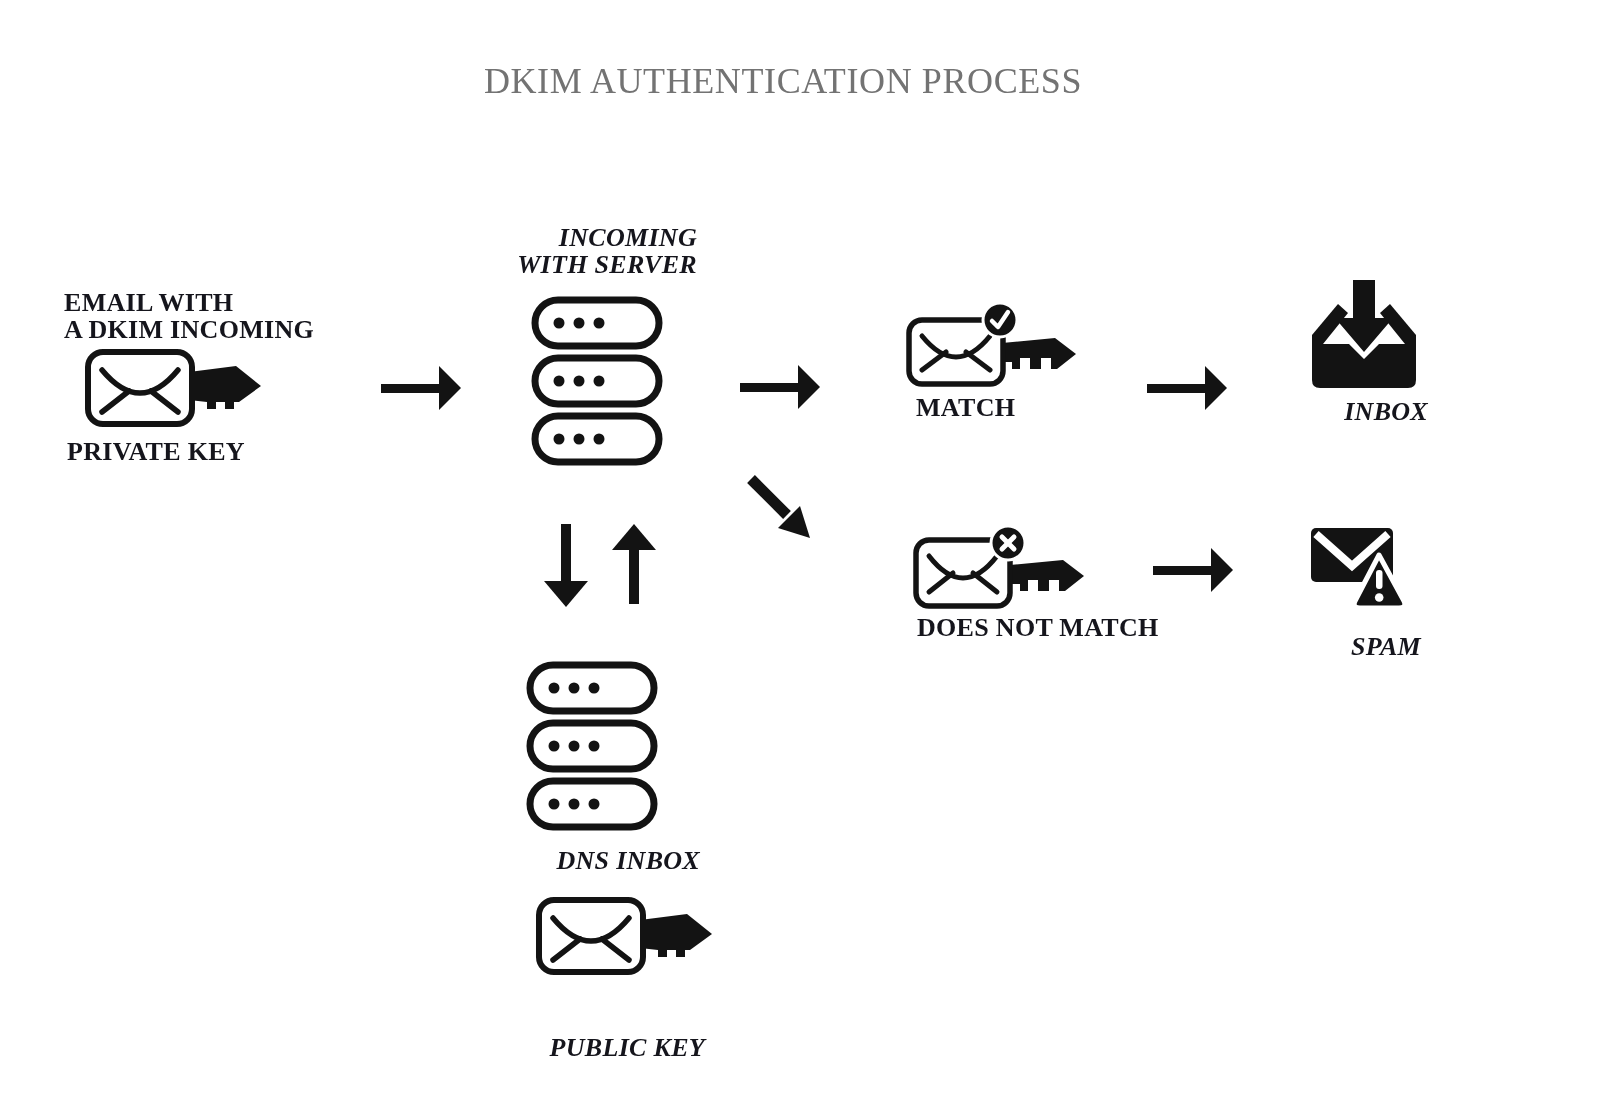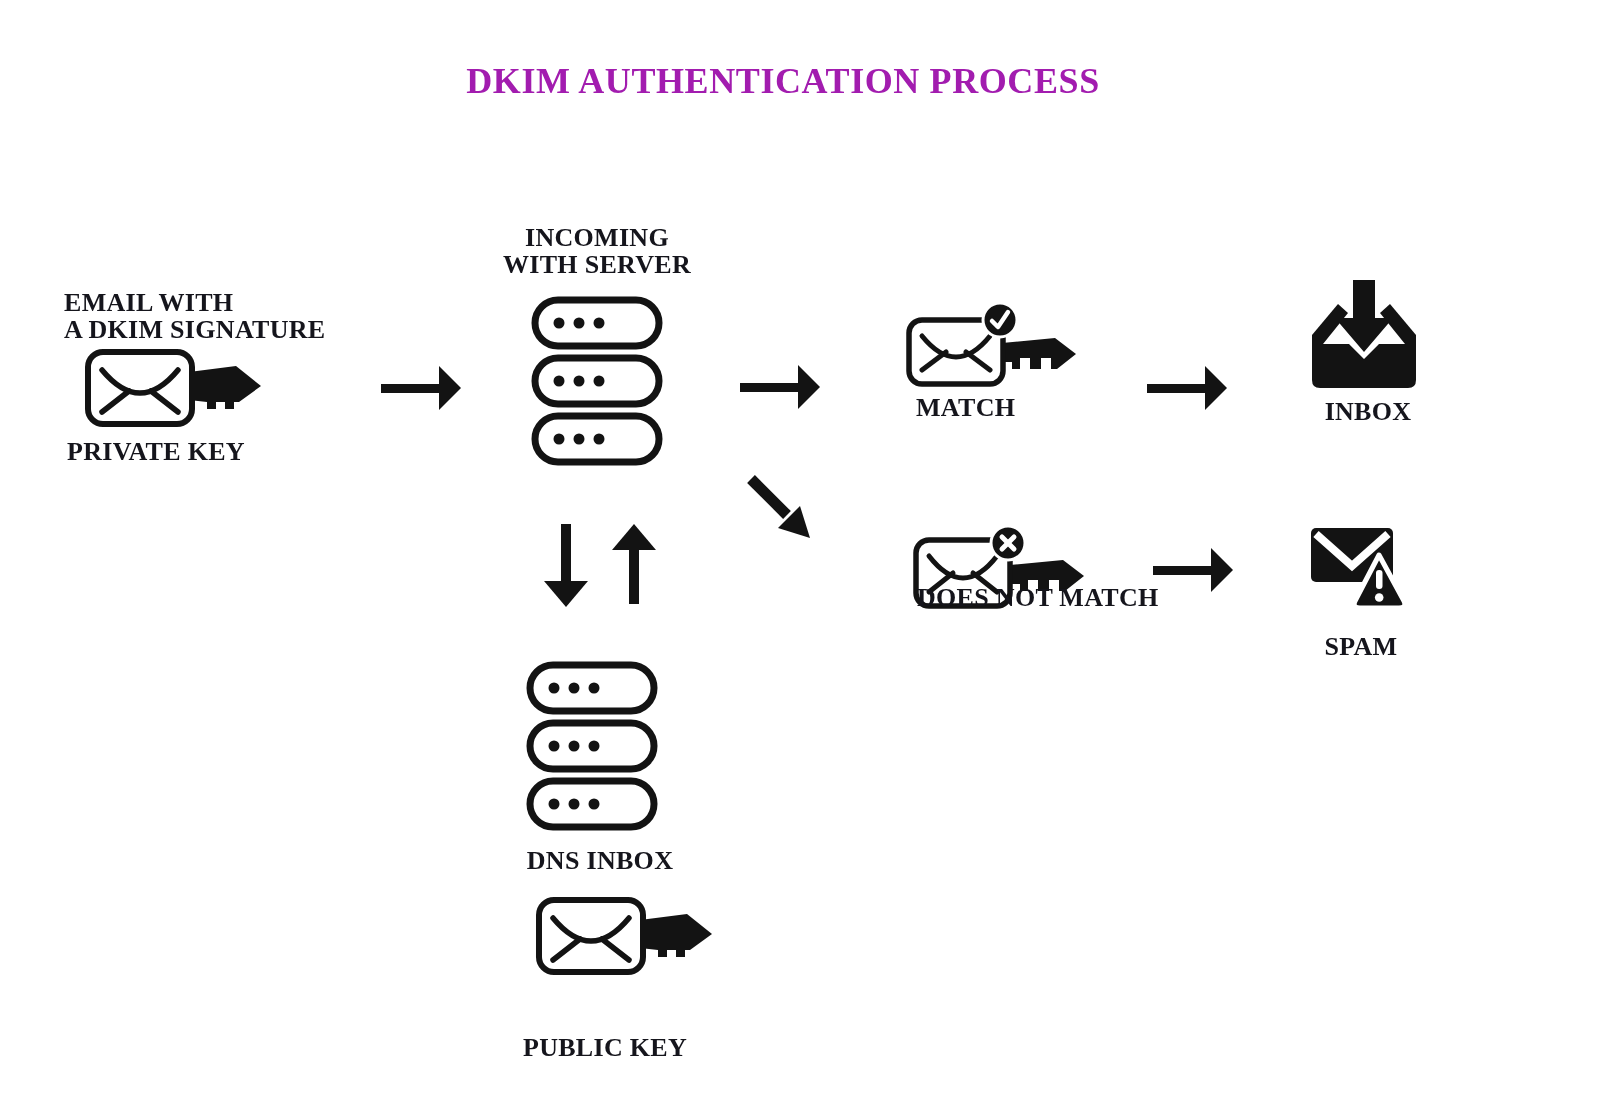--- a/index.html
+++ b/index.html
@@ -15,10 +15,10 @@
     position:absolute;
     top:60px;left:783px;
     transform:translateX(-50%);
-    font-size:36px;font-weight:bold;
+    font-size:36px;font-weight:normal;
     letter-spacing:0.6px;
     white-space:nowrap;
-    color:#a21caf;
+    color:#737373;
   }
   .label{
     position:absolute;

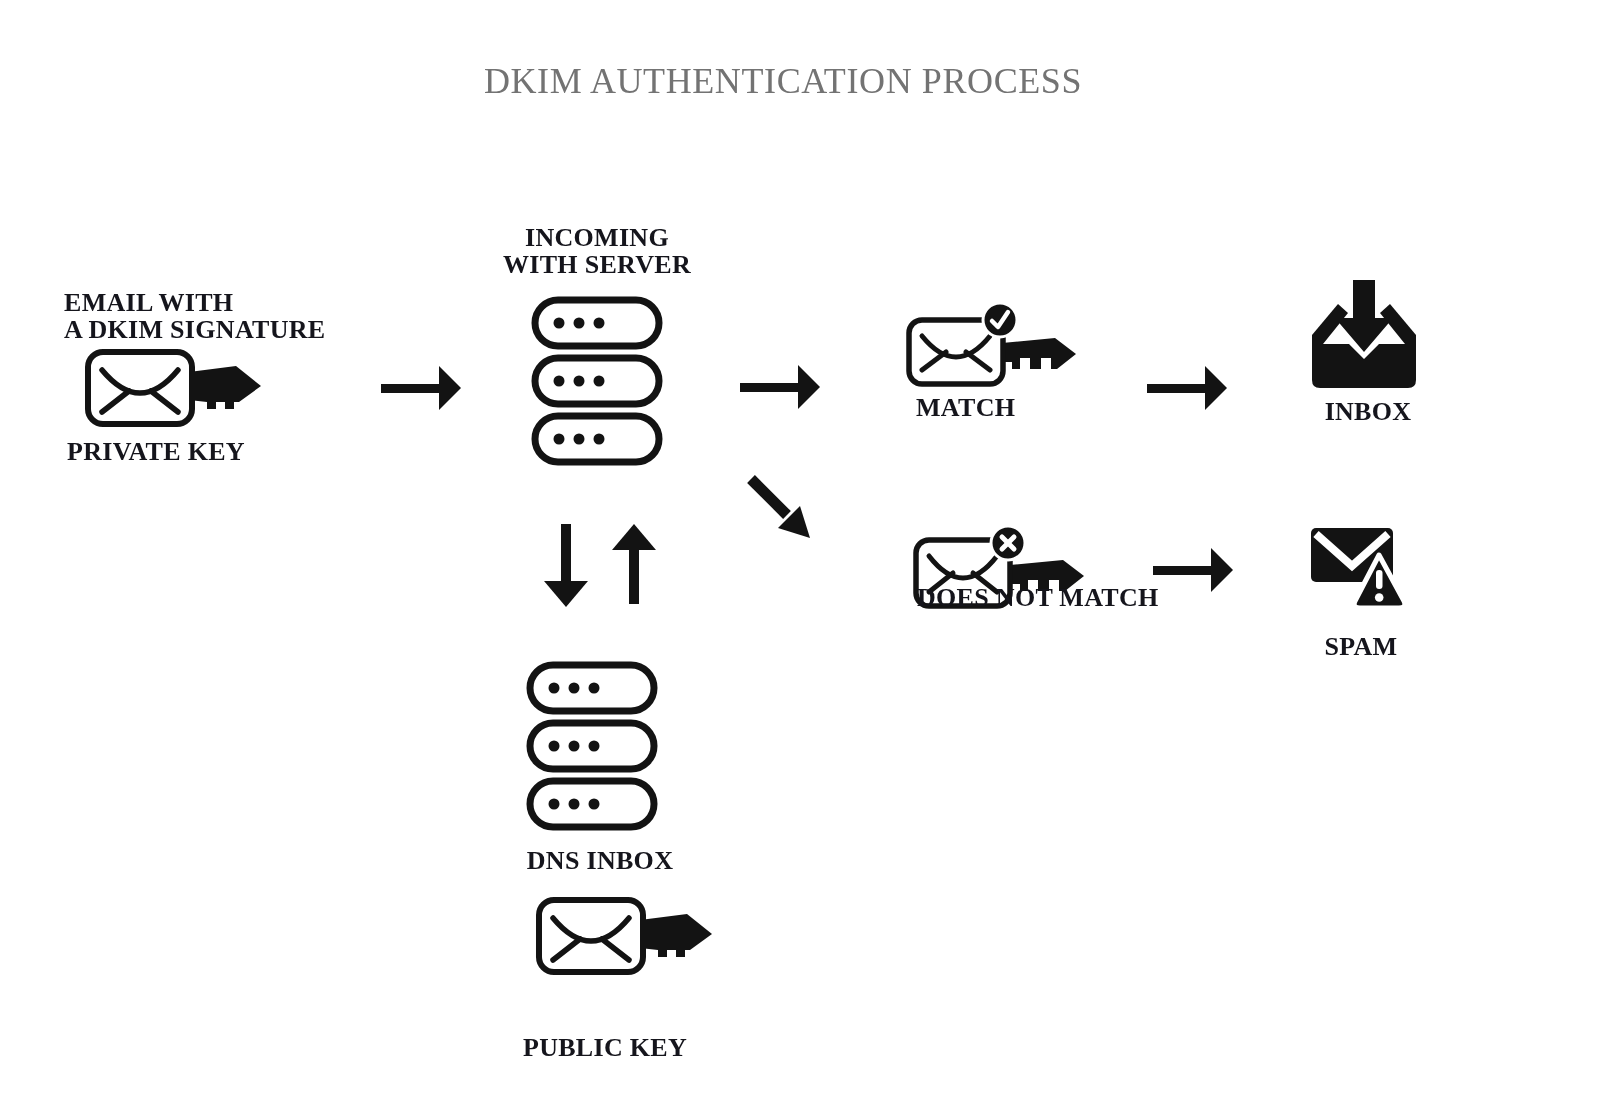--- a/index.html
+++ b/index.html
@@ -28,7 +28,7 @@
     white-space:nowrap;
     color:#15151c;
   }
-  .label.center{text-align:center;}
+  .label.center{text-align:right;font-style:italic;}
   .icon{position:absolute;display:block;}
   svg{display:block;overflow:visible;}
   .ink{fill:#131313;}

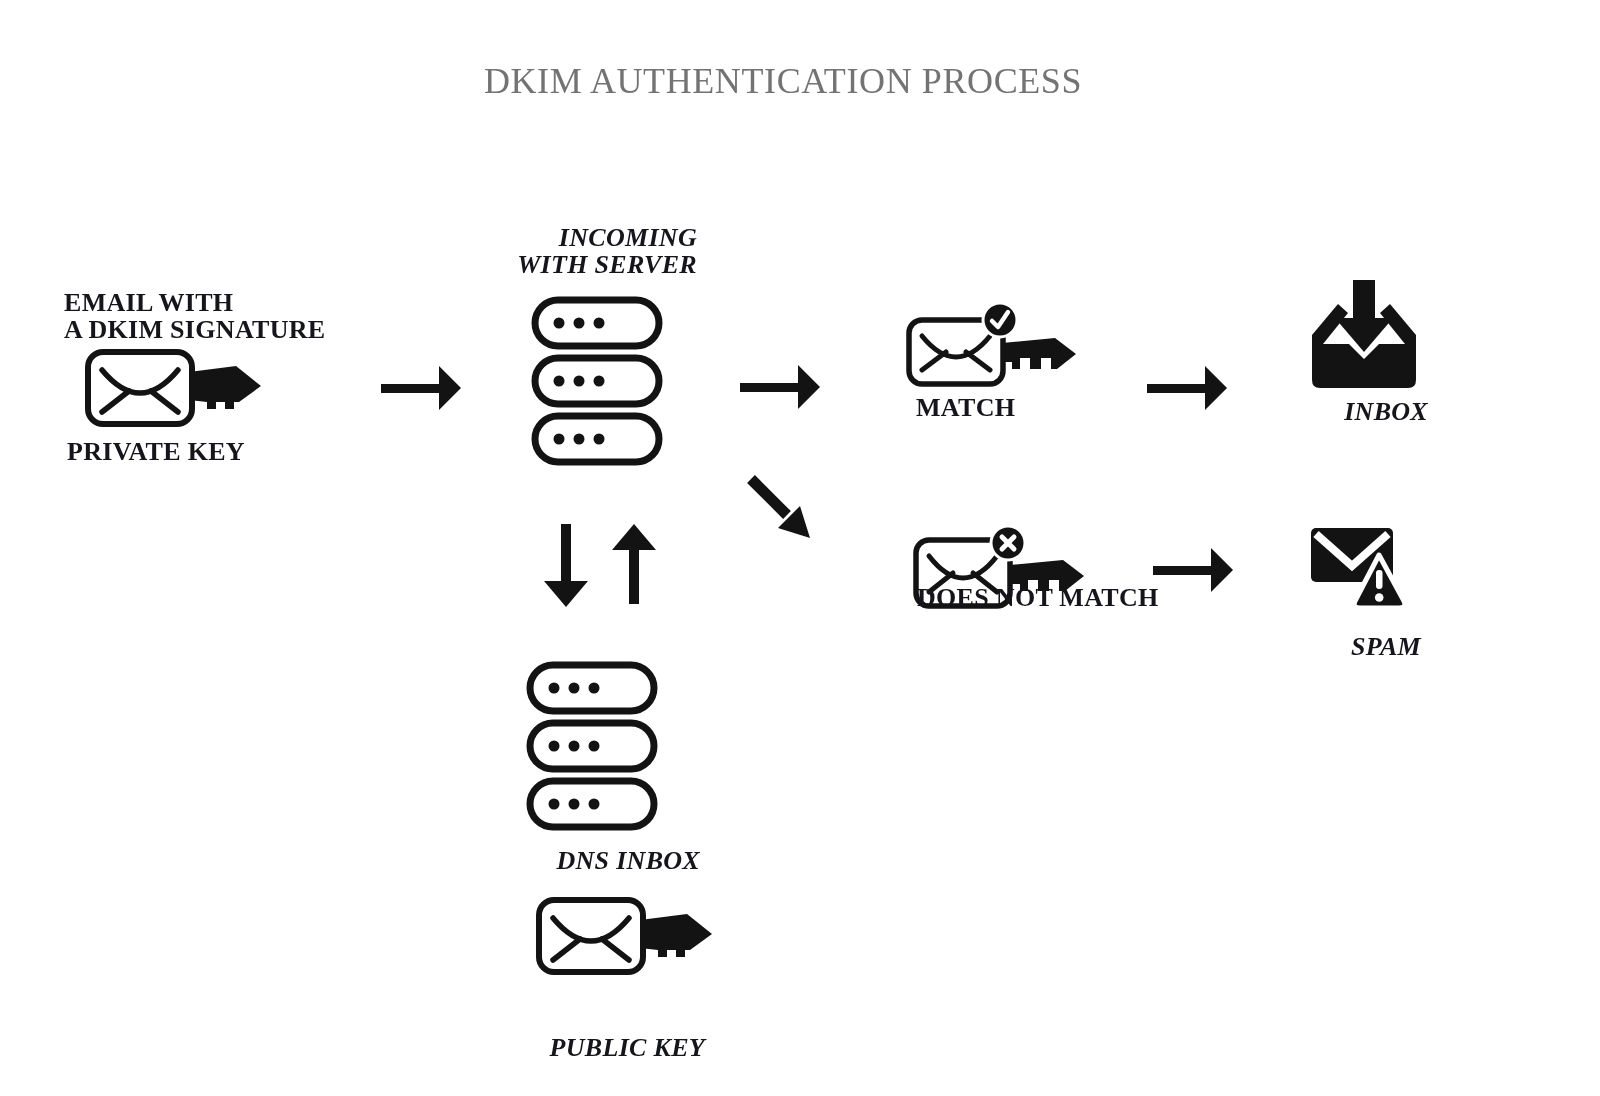--- a/index.html
+++ b/index.html
@@ -43,7 +43,7 @@
 
   <div class="label" style="left:64px;top:277px;margin-top:12px;">
     <div>EMAIL WITH</div>
-    <div>A DKIM SIGNATURE</div>
+    <div>A DKIM INCOMING</div>
   </div>
 
   <svg class="icon" style="left:84px;top:346px;" width="182" height="82" viewBox="0 0 182 82">

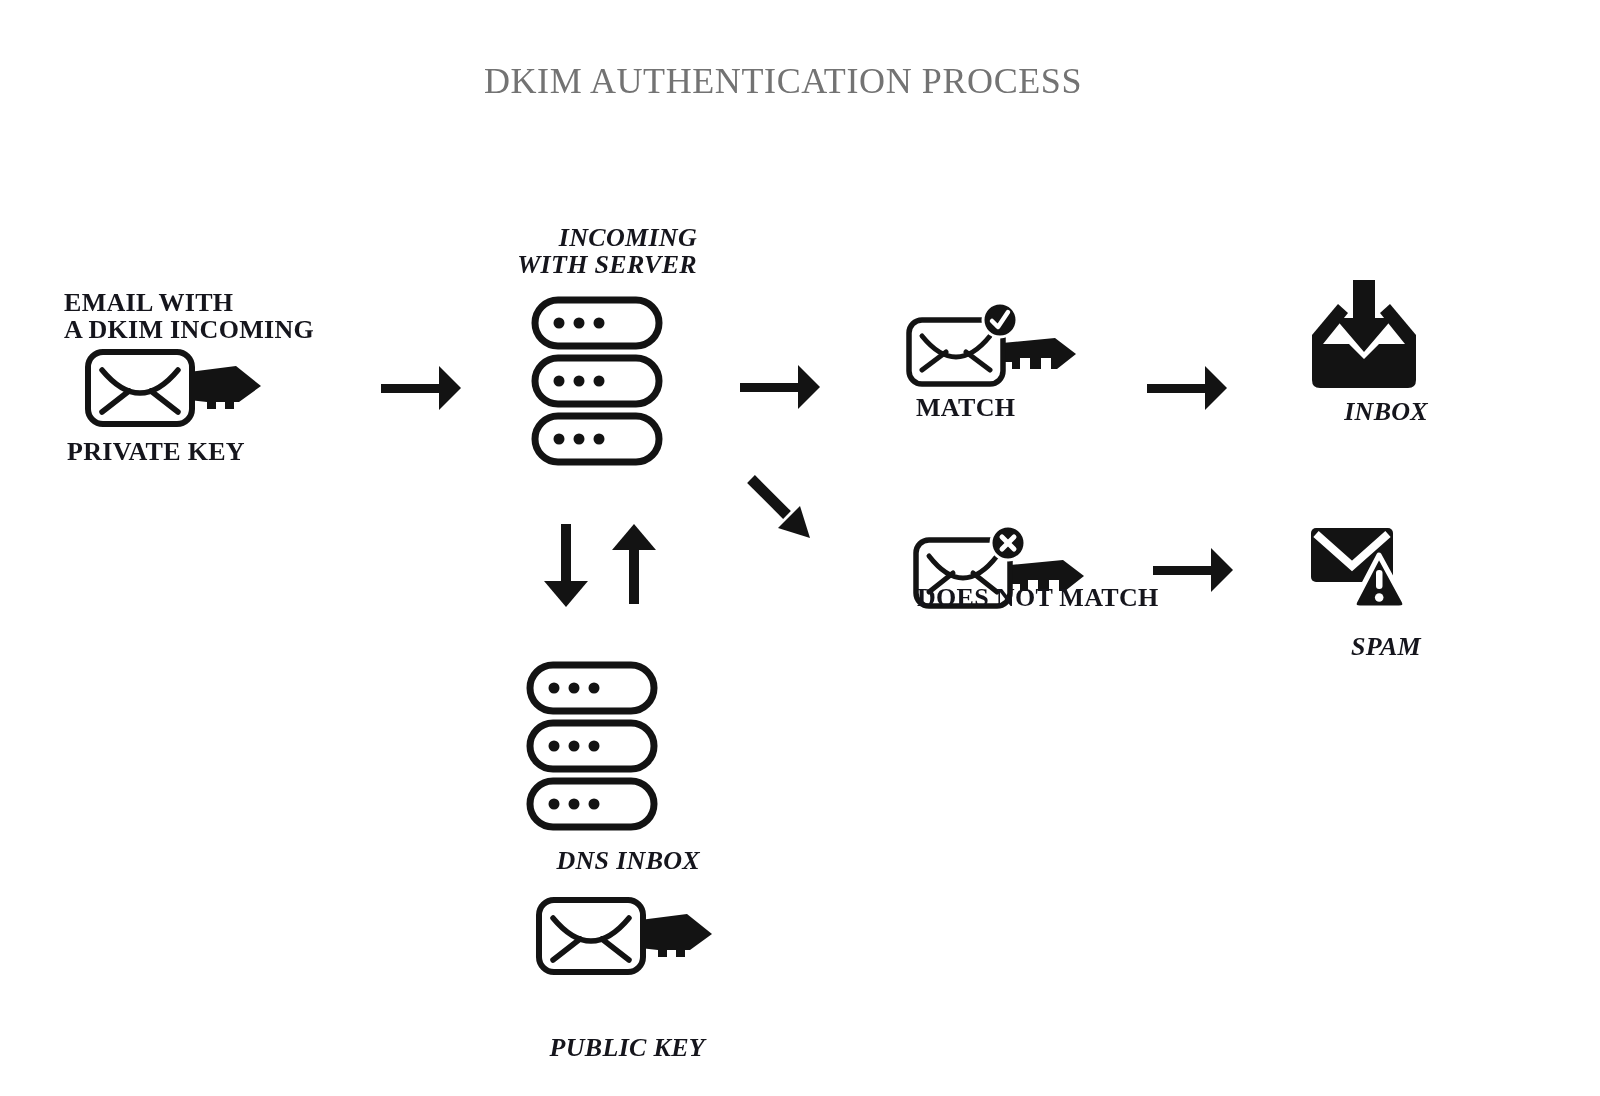--- a/index.html
+++ b/index.html
@@ -147,7 +147,7 @@
     </g>
   </svg>
 
-  <div class="label" style="left:917px;top:584px;text-align:right;">DOES NOT MATCH</div>
+  <div class="label" style="left:917px;top:614px;text-align:right;">DOES NOT MATCH</div>
 
   <svg class="icon" style="left:1153px;top:546px;" width="82" height="48" viewBox="0 0 82 48">
     <rect x="0" y="20" width="58" height="9" class="ink"></rect>

